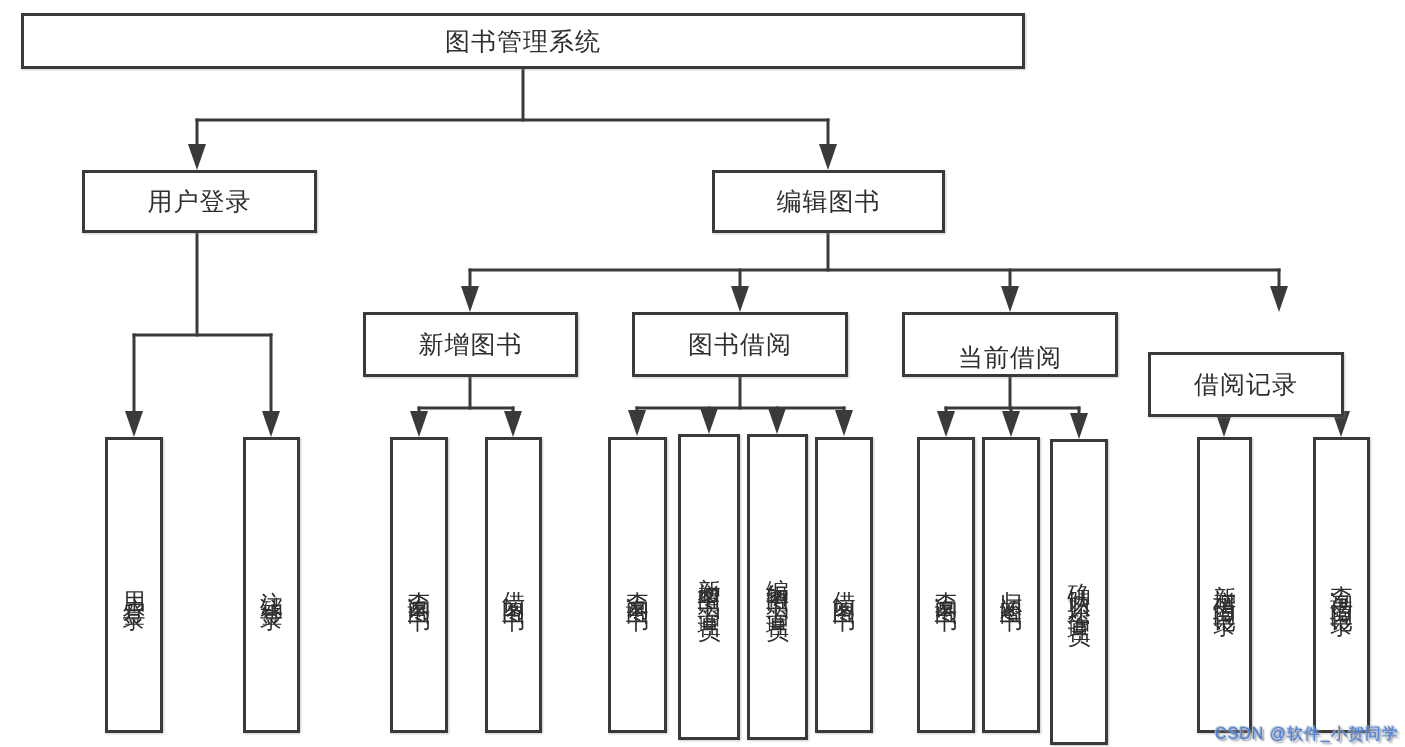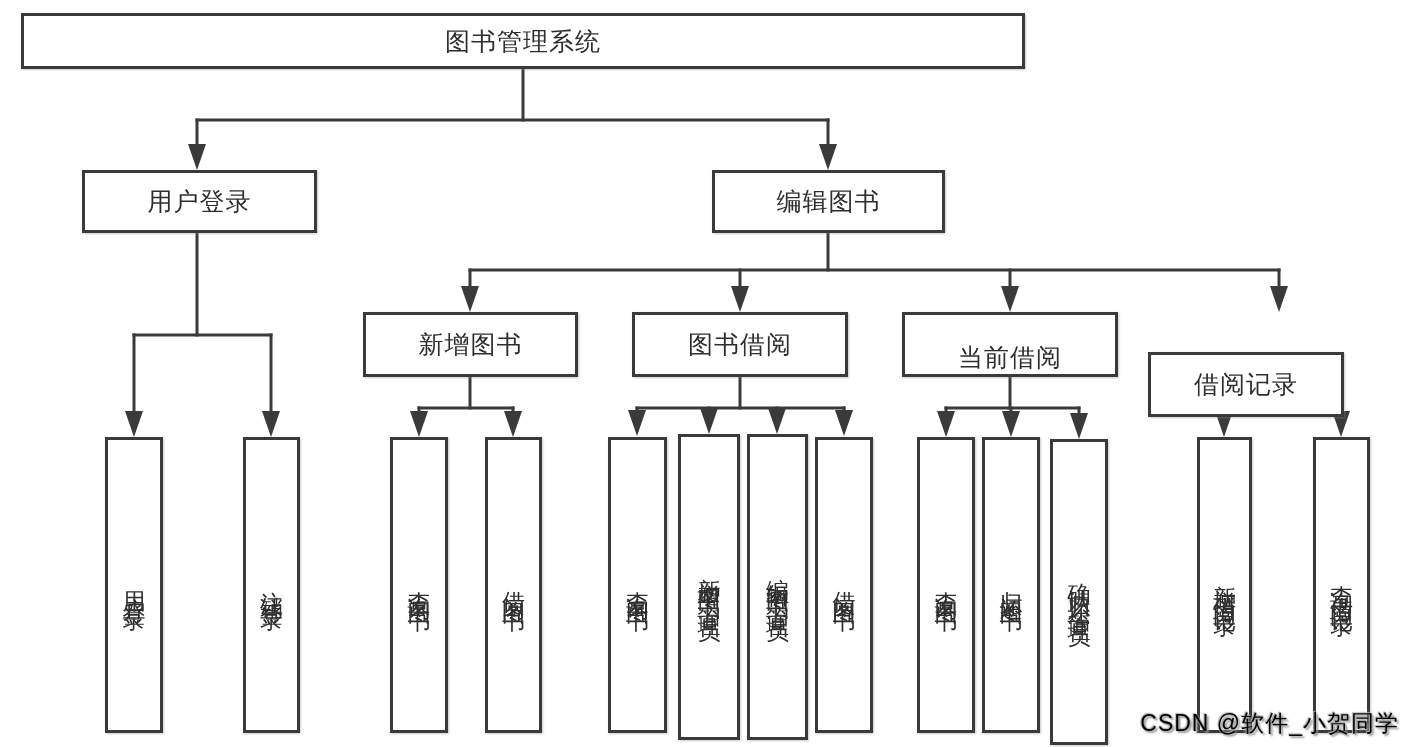--- a/index.html
+++ b/index.html
@@ -21,8 +21,8 @@
     font-size:23px; letter-spacing:6px; line-height:1; white-space:nowrap;
   }
   .watermark {
-    position:absolute; right:6px; bottom:8px; z-index:5;
-    font-size:23px; letter-spacing:1px; color:#000000;
+    position:absolute; right:6px; bottom:2px; z-index:5;
+    font-size:16px; letter-spacing:1px; color:#3b82f6;
     text-shadow:2px 2px 2px #8f8f8f, -1px -1px 1px #b5b5b5, 0 0 2px #9a9a9a;
     white-space:nowrap;
   }

